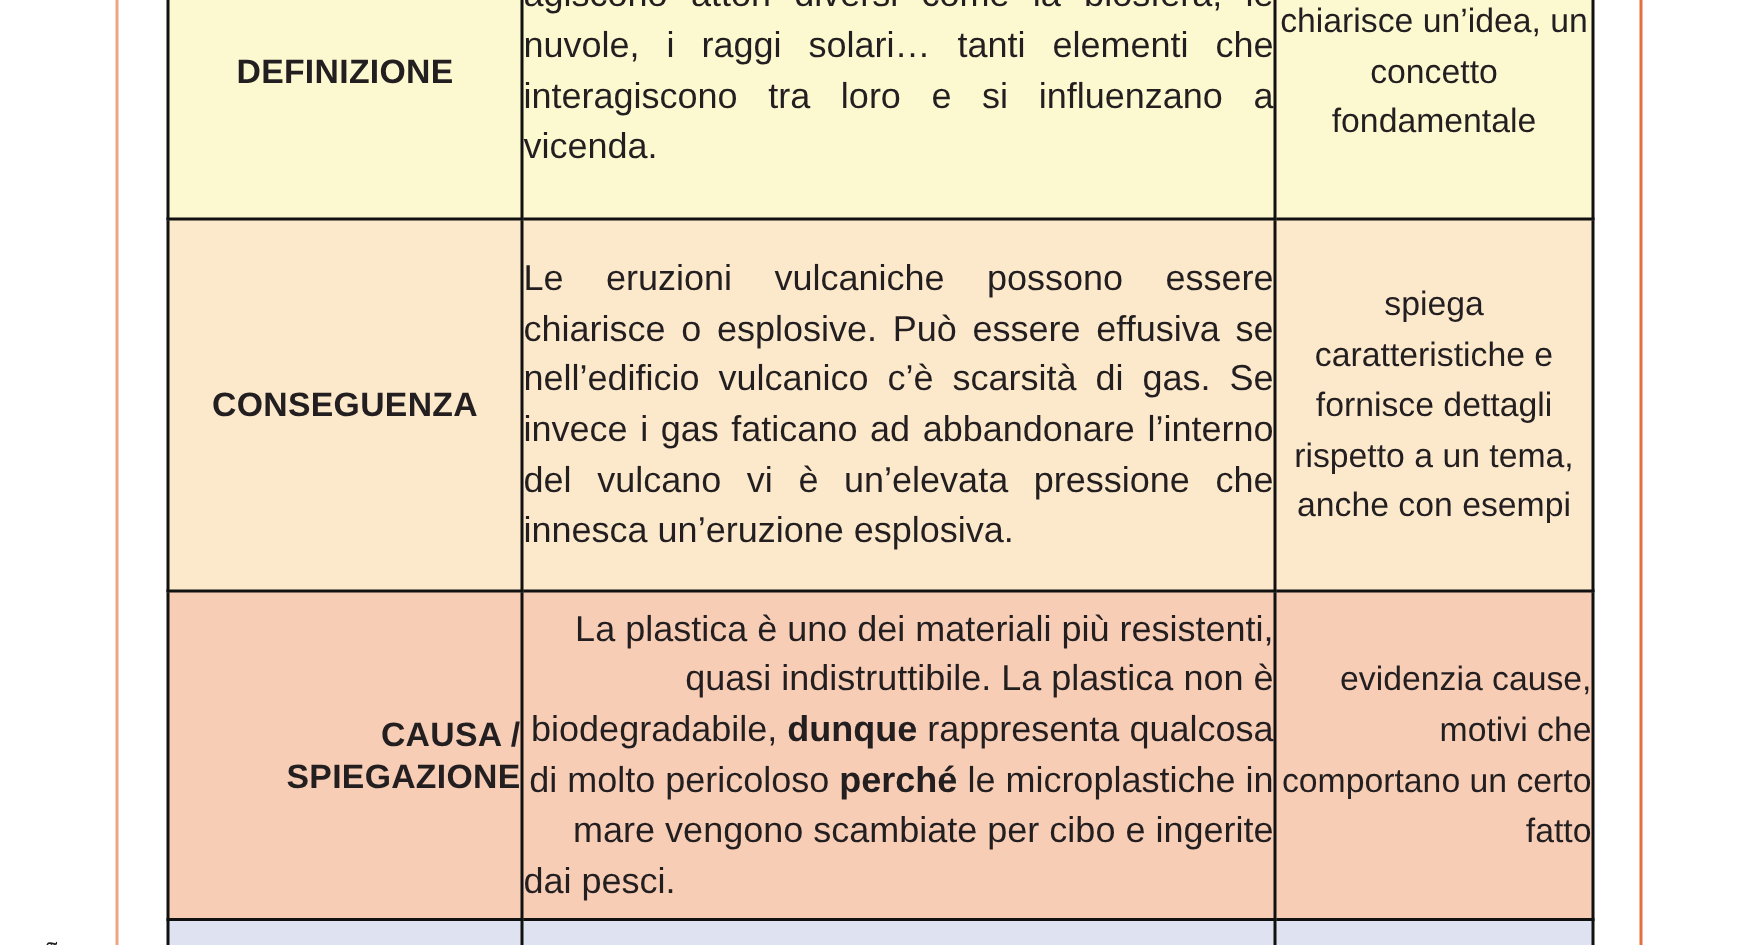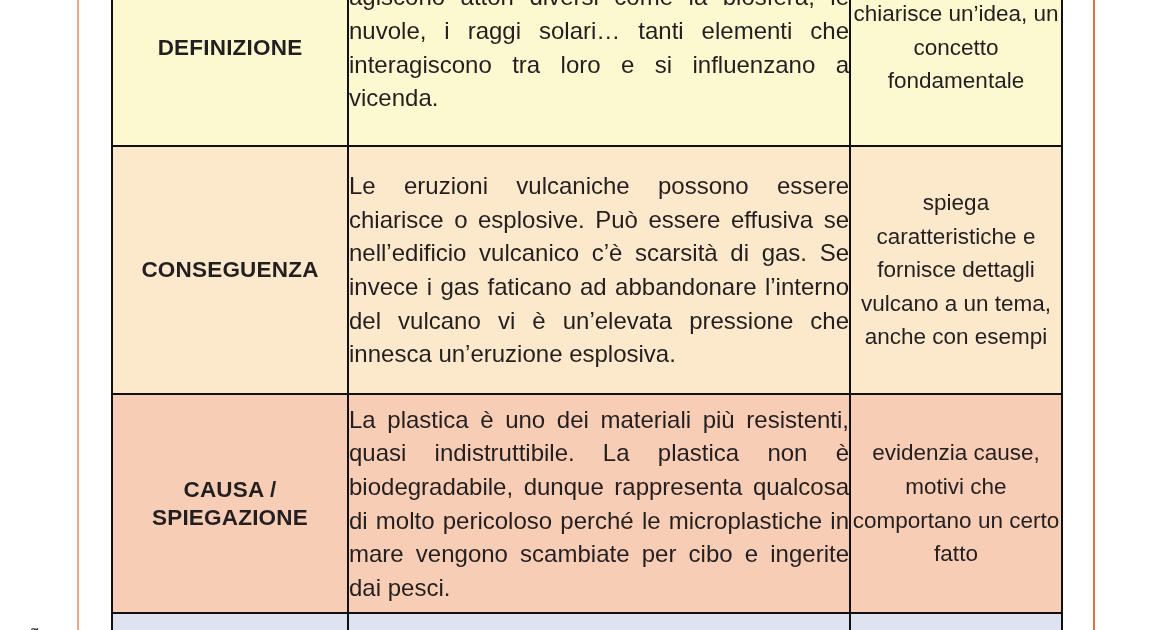--- a/index.html
+++ b/index.html
@@ -128,7 +128,7 @@
       <tr class="row-spiegazione">
         <td class="cell-label col-label">CONSEGUENZA</td>
         <td class="cell-body col-body">Le eruzioni vulcaniche possono essere chiarisce o esplosive. Può essere effusiva se nell’edificio vulcanico c’è scarsità di gas. Se invece i gas faticano ad abbandonare l’interno del vulcano vi è un’elevata pressione che innesca un’eruzione esplosiva.</td>
-        <td class="cell-note col-note">spiega caratteristiche e fornisce dettagli vulcano a un tema, anche con esempi</td>
+        <td class="cell-note col-note">spiega caratteristiche e fornisce dettagli rispetto a un tema, anche con esempi</td>
       </tr>
       <tr class="row-causa">
         <td class="cell-label col-label">CAUSA / SPIEGAZIONE</td>

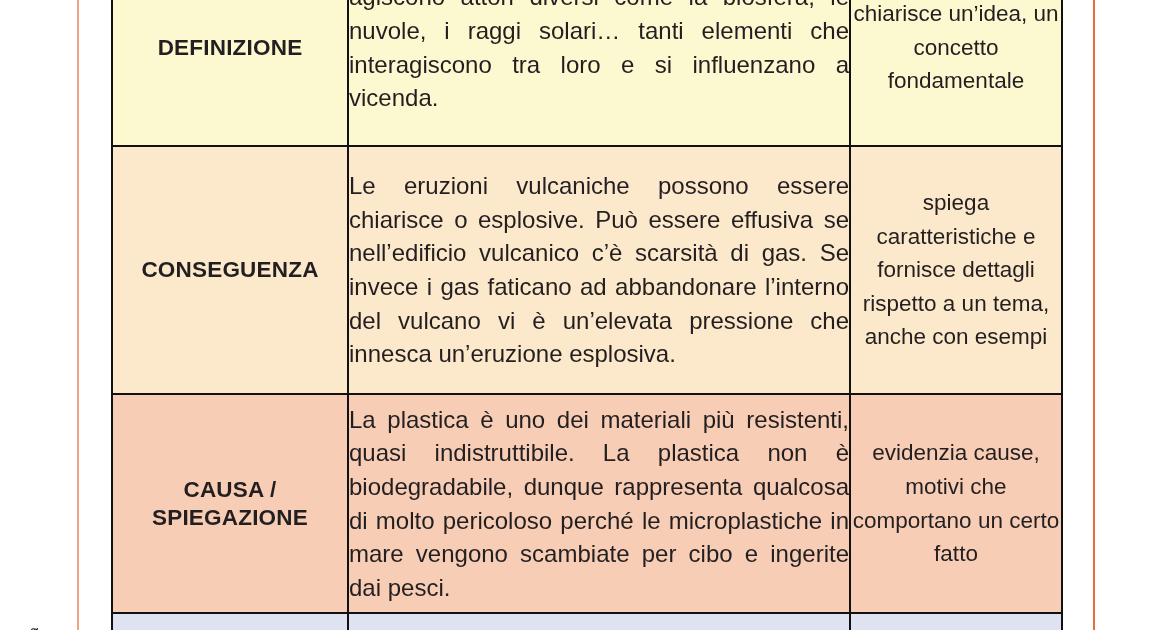--- a/index.html
+++ b/index.html
@@ -95,7 +95,7 @@
   
   .row-definizione td { background: #fcf8d0; }
   .row-spiegazione td { background: #fce9cc; }
-  .row-causa       td { background: #f7cdb6; }
+  .row-causa       td { background: #f7cdb6; text-align: right; }
   .row-confronto   td { background: #dfe2f0; }
 
   .row-definizione { height: 197px; }

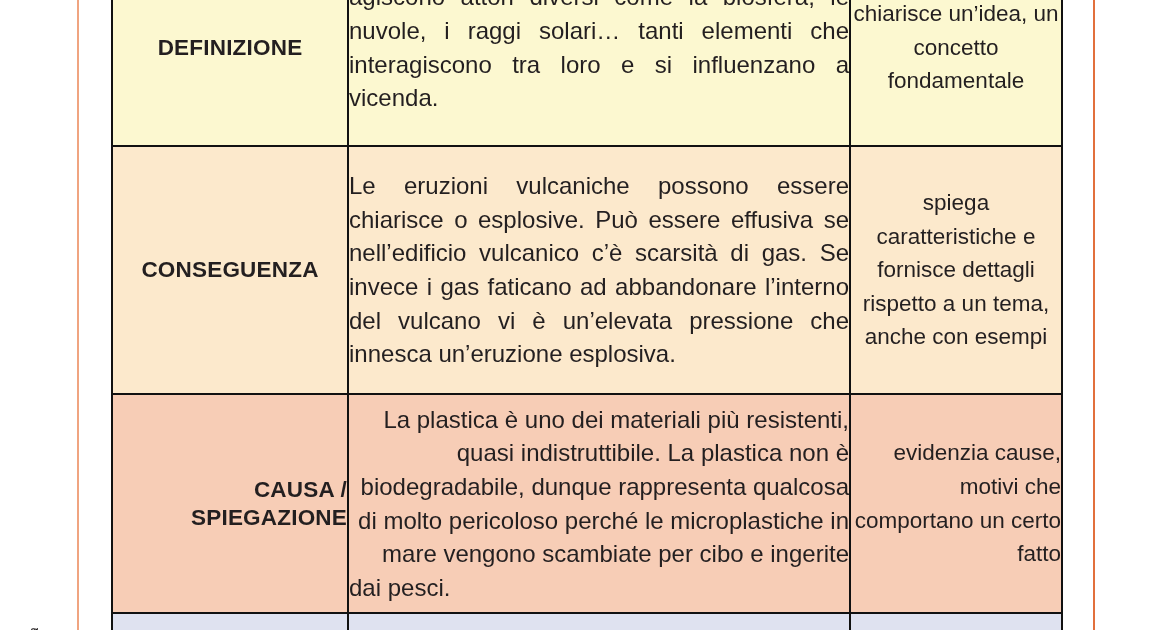--- a/index.html
+++ b/index.html
@@ -90,7 +90,7 @@
     line-height: 1.49;
     padding: 8px 9px;
   }
-  .cell-body b { font-weight: normal; }
+  .cell-body b { font-weight: bold; }
 
   
   .row-definizione td { background: #fcf8d0; }

